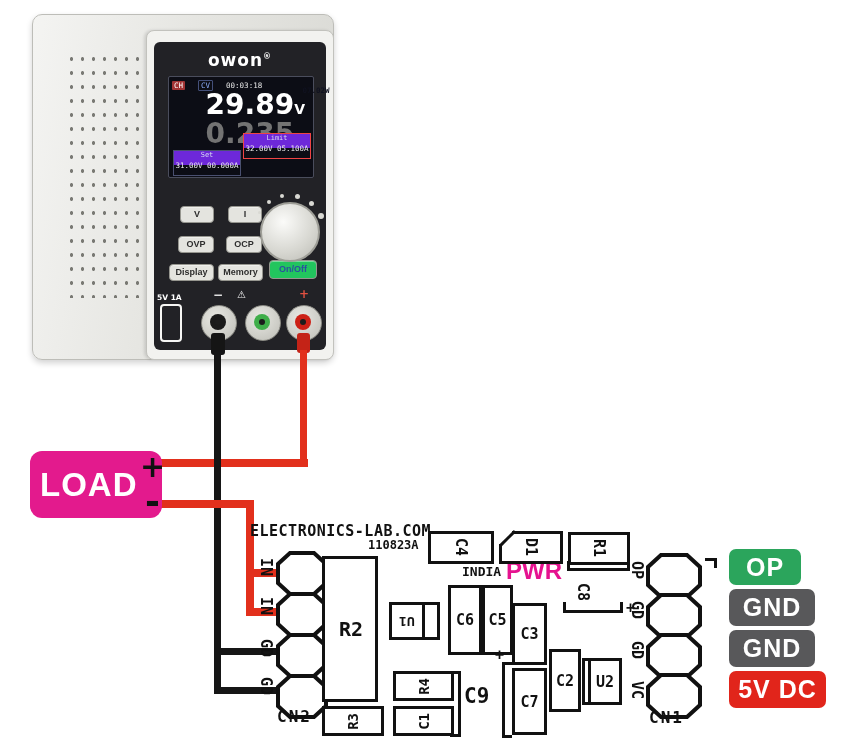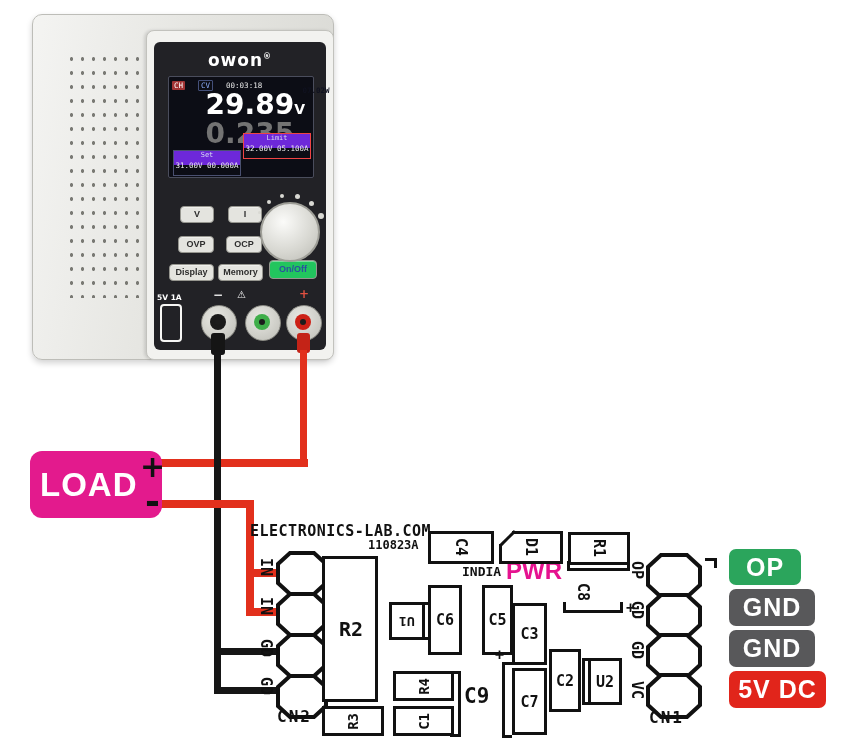--- a/index.html
+++ b/index.html
@@ -222,7 +222,7 @@
   <div class="cbox" style="width:18px;height:38px;margin-left:-3px;"></div>
 </div>
 
-<div class="abs cbox" style="left:428px;top:585px;width:34px;height:70px;text-align:right;">
+<div class="abs cbox" style="left:448px;top:585px;width:34px;height:70px;text-align:right;">
     <span>C6</span>
   </div>
 <div class="abs cbox" style="left:482px;top:585px;width:31px;height:70px;">

